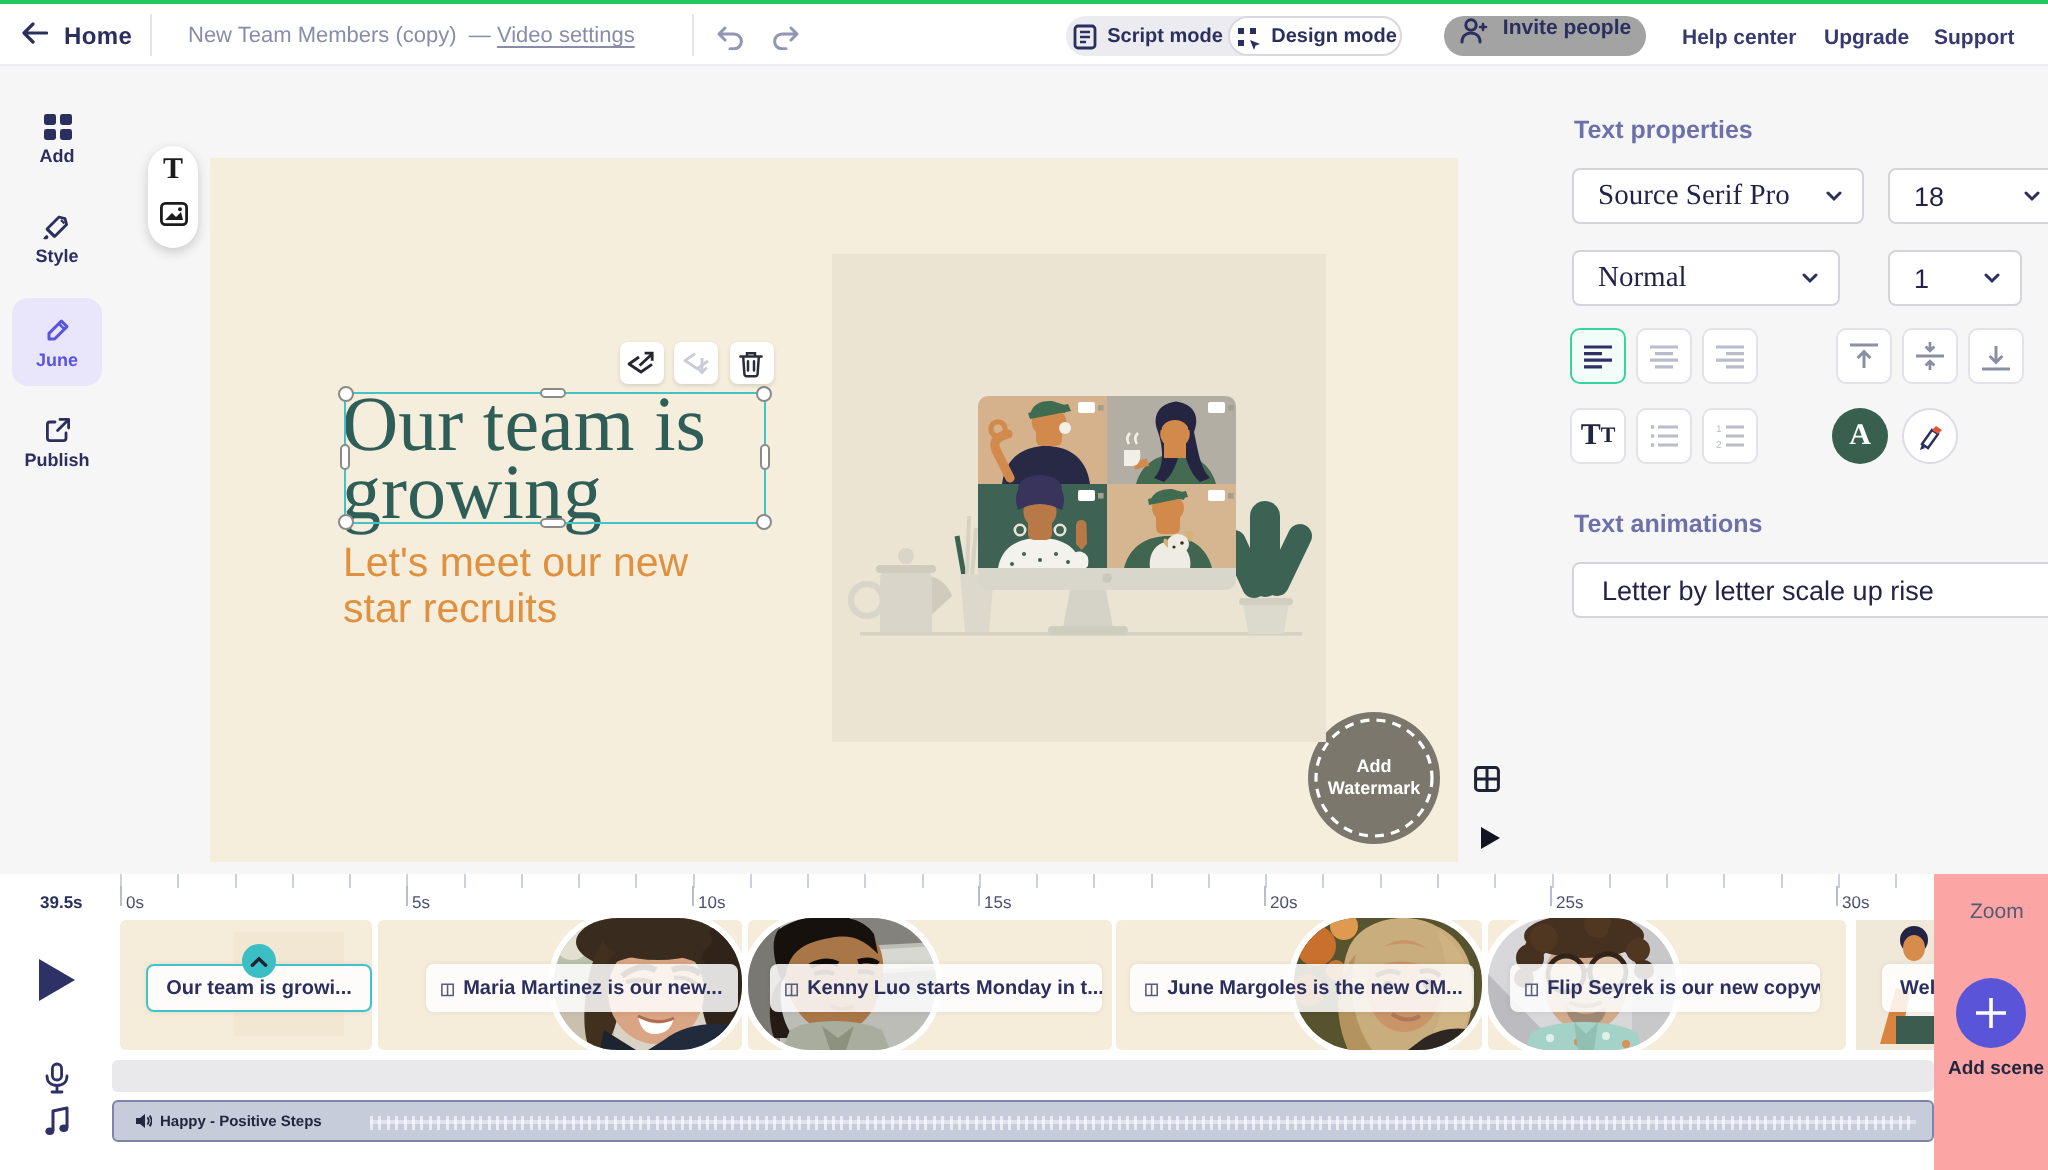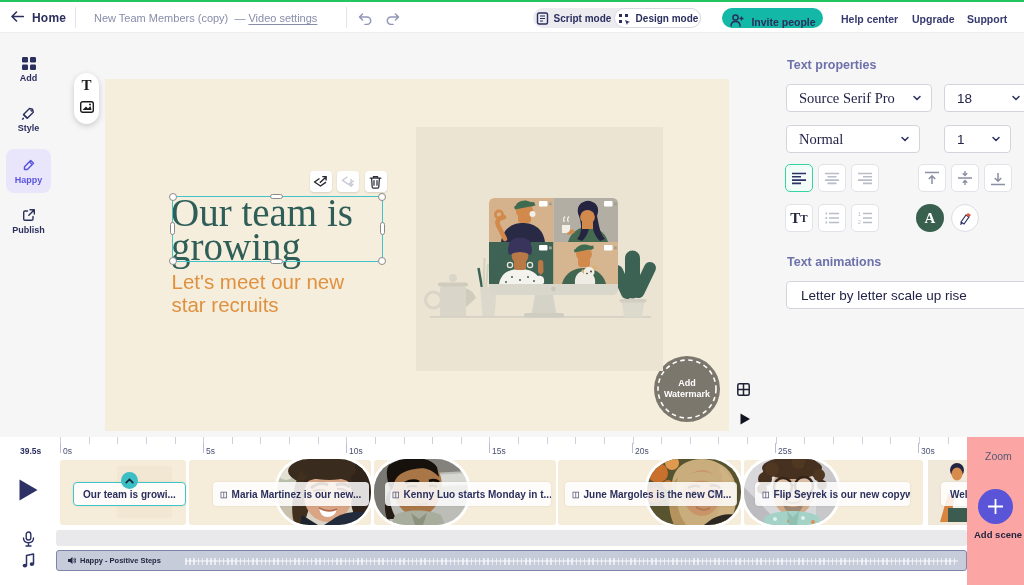--- a/index.html
+++ b/index.html
@@ -18,7 +18,7 @@
 #modetoggle { position:absolute; left:533px; top:6px; height:20px; background:#ebebf0; border-radius:10px; display:flex; align-items:flex-end; }
 #modetoggle .seg { font-size:10px; font-weight:bold; color:#2b2f5e; display:flex; align-items:center; justify-content:center; width:81px; height:20px; }
 #modetoggle .seg.active { background:#fff; border:1px solid #d9d9e1; border-radius:10px; width:87px; }
-#invite { position:absolute; left:722px; top:6px; width:101px; height:20px; background:#14b8a6; border-radius:10px; display:flex; align-items:flex-end; justify-content:center; font-size:10.5px; font-weight:bold; color:#2b2f5e; }
+#invite { position:absolute; left:722px; top:6px; width:101px; height:20px; background:#a3a3a3; border-radius:10px; display:flex; align-items:flex-start; justify-content:center; font-size:10.5px; font-weight:bold; color:#2b2f5e; }
 .toplink { position:absolute; top:11px; font-size:10.5px; font-weight:bold; color:#363a6e; }
 
 

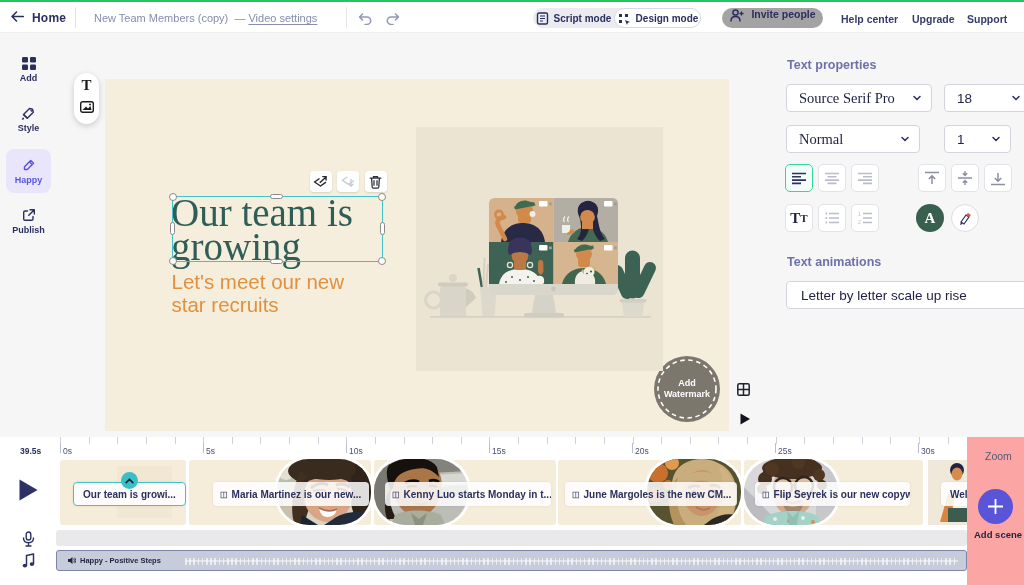--- a/index.html
+++ b/index.html
@@ -122,7 +122,7 @@
       <path d="M8.7 2.5 L11.5 5.3 5.3 11.5 H2.5 v-2.8 z" fill="none" stroke="#5a55e0" stroke-width="1.5" stroke-linejoin="round"></path>
       <path d="M7.4 3.8 l2.8 2.8" stroke="#5a55e0" stroke-width="1.3"></path>
     </svg>
-  <div class="lbl">Happy</div>
+  <div class="lbl">June</div>
 </div>
 <div class="railitem" style="left:0;top:208px;">
   <svg width="14" height="14" viewBox="0 0 14 14" style="margin:0 auto;">

